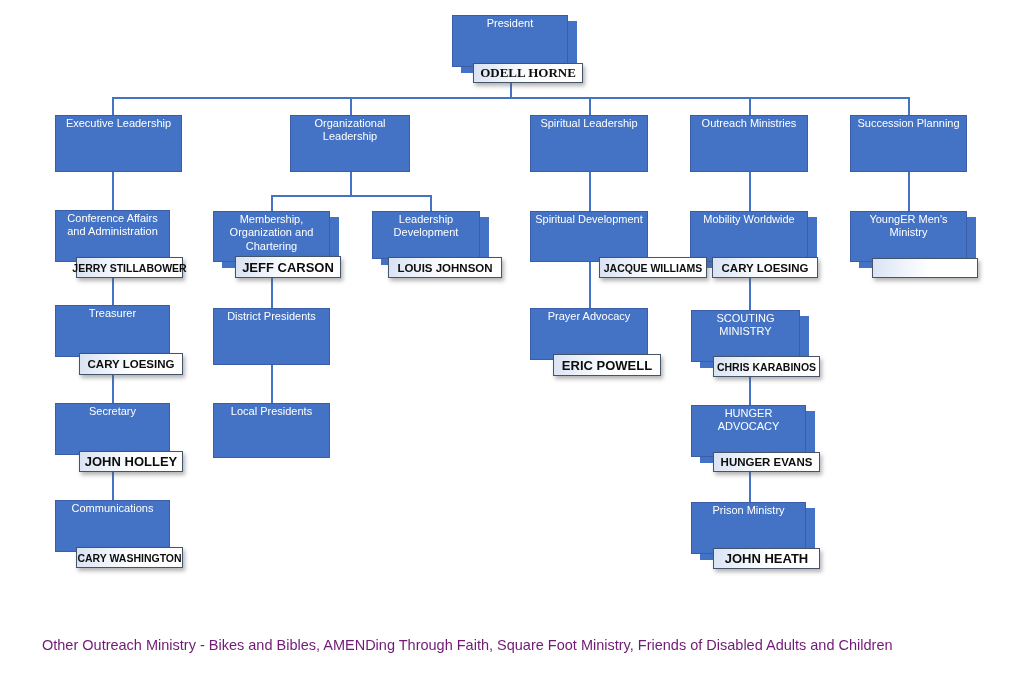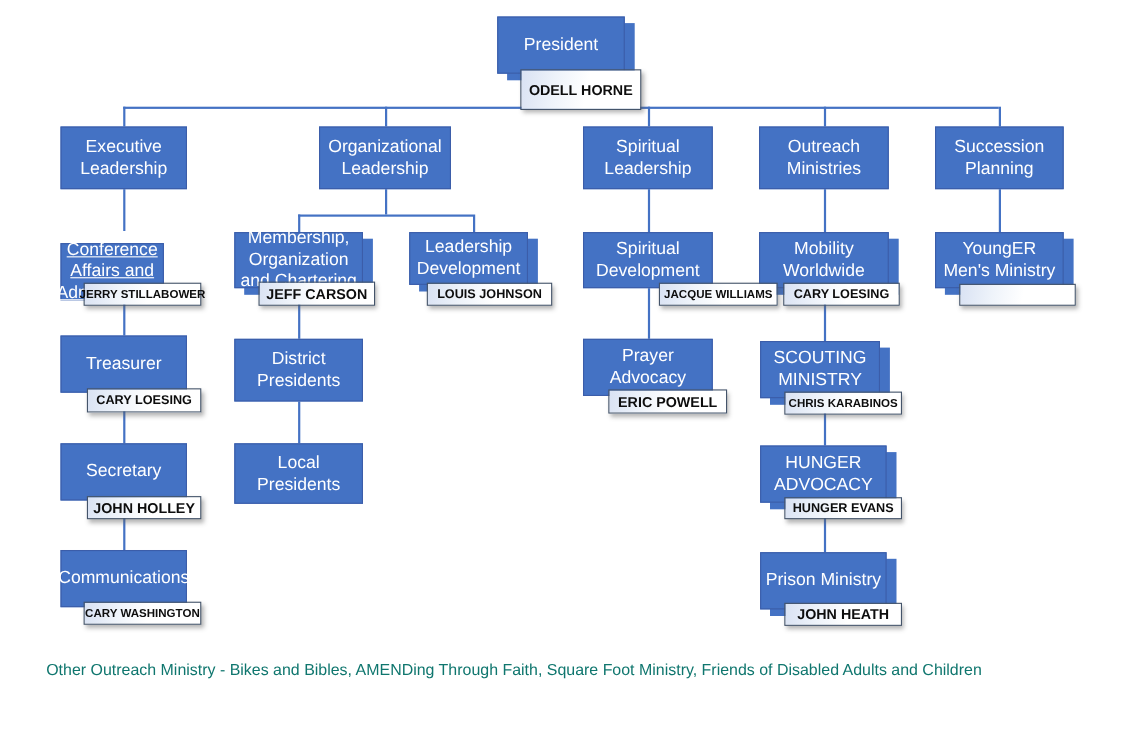--- a/index.html
+++ b/index.html
@@ -26,10 +26,9 @@
     border: 1px solid var(--node-border, #3B5DA9);
     color: var(--node-text, #ffffff);
     display: flex;
-    align-items: center;
     justify-content: center;
     text-align: center;
-    font-size: 16px;
+    font-size: 11px;
     line-height: 1.22;
     z-index: 2;
     box-sizing: border-box;

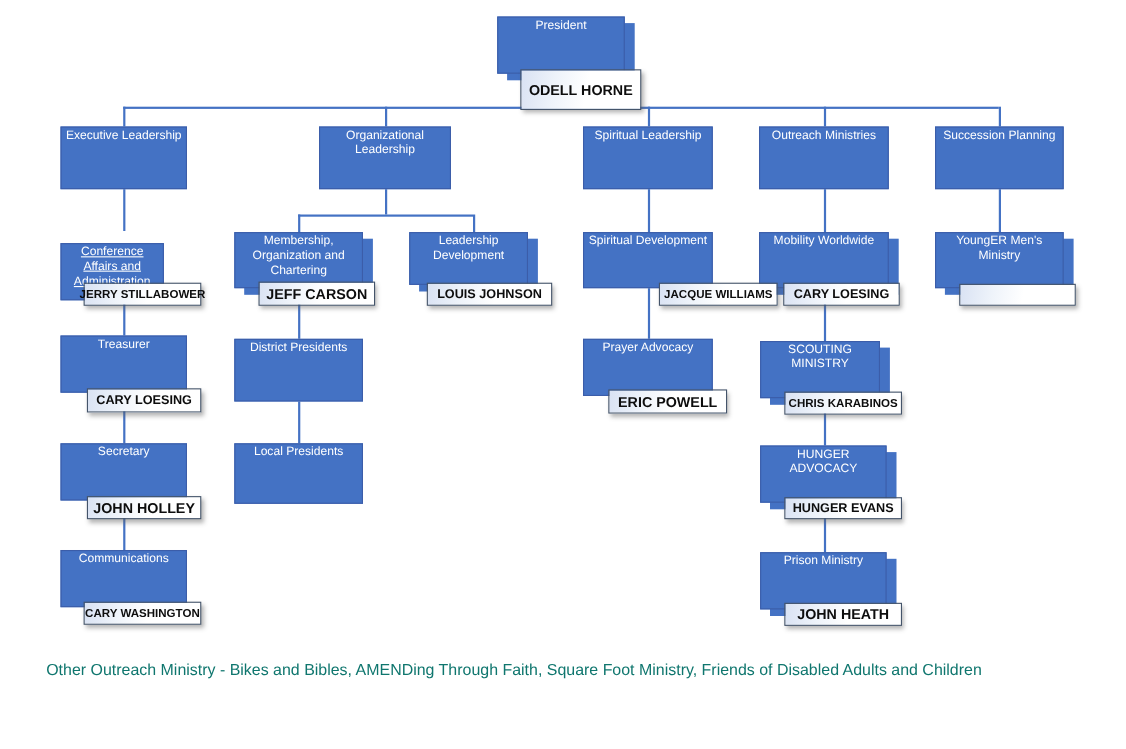--- a/index.html
+++ b/index.html
@@ -94,7 +94,7 @@
       <div class="node shadow" style="left: 452px; top: 15px; width: 116px; height: 52px;">
         <span>President</span>
       </div>
-      <div class="name-label" style="left: 473px; top: 63px; width: 110px; height: 37px; font-size: 13px;">
+      <div class="name-label" style="left: 473px; top: 63px; width: 110px; height: 20px; font-size: 13px; font-family: Liberation Serif, serif;">
         <span>ODELL HORNE</span>
       </div>
       <div class="node" style="left: 55px; top: 115px; width: 115px; height: 57px;">

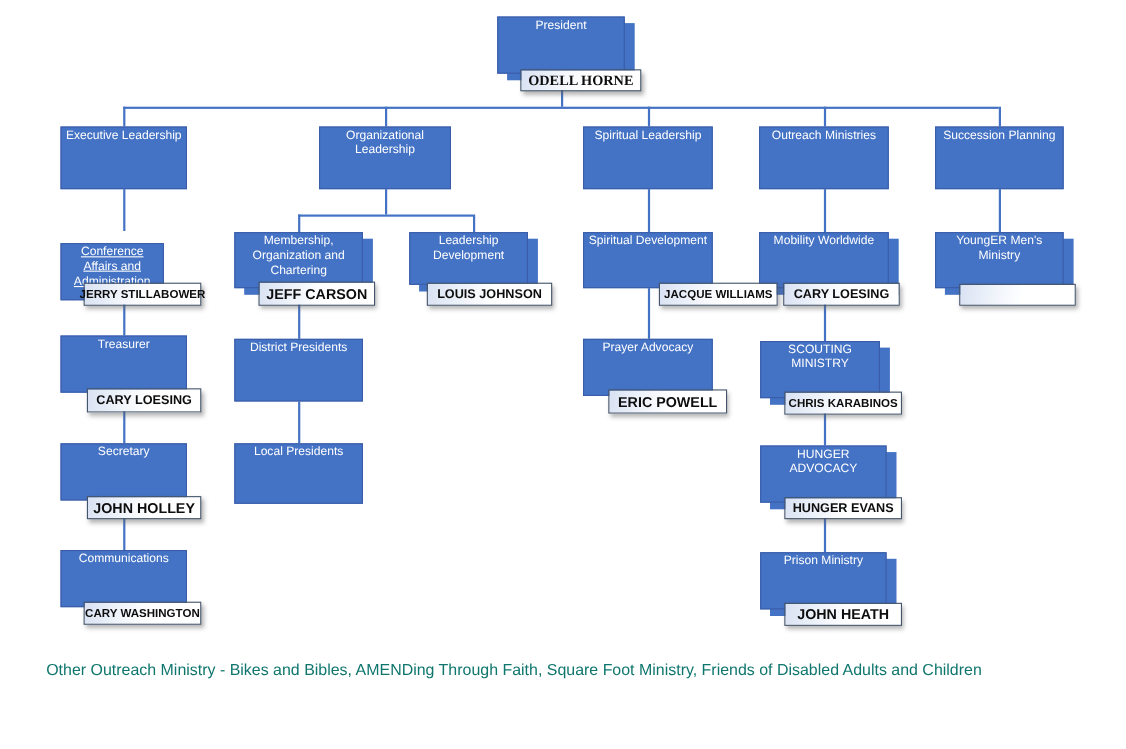--- a/index.html
+++ b/index.html
@@ -97,7 +97,7 @@
       <div class="name-label" style="left: 473px; top: 63px; width: 110px; height: 20px; font-size: 13px; font-family: Liberation Serif, serif;">
         <span>ODELL HORNE</span>
       </div>
-      <div class="node" style="left: 55px; top: 115px; width: 115px; height: 57px;">
+      <div class="node" style="left: 55px; top: 115px; width: 127px; height: 57px;">
         <span>Executive Leadership</span>
       </div>
       <div class="node" style="left: 290px; top: 115px; width: 120px; height: 57px;">

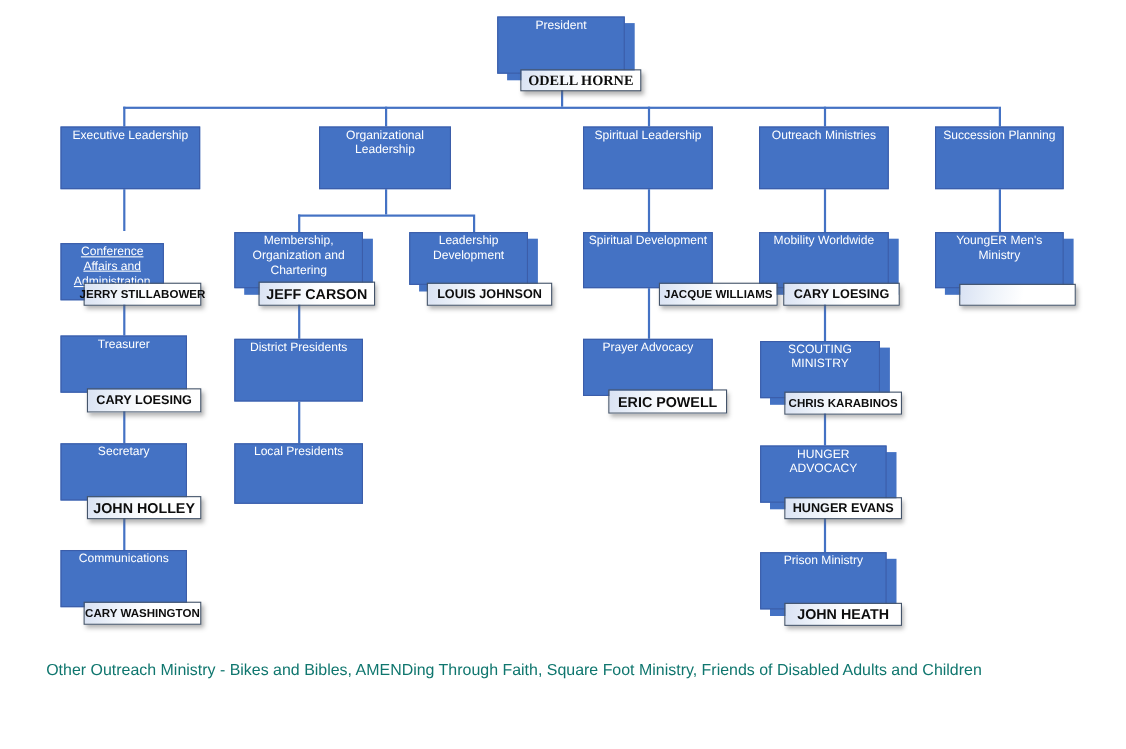--- a/index.html
+++ b/index.html
@@ -112,7 +112,7 @@
       <div class="node" style="left: 850px; top: 115px; width: 117px; height: 57px;">
         <span>Succession Planning</span>
       </div>
-      <div class="node" style="left: 55px; top: 221px; width: 94px; height: 52px; text-decoration: underline;">
+      <div class="node" style="left: 55px; top: 210px; width: 115px; height: 52px;">
         <span>Conference Affairs and Administration</span>
       </div>
       <div class="name-label" style="left: 76px; top: 257px; width: 107px; height: 21px; font-size: 10.5px;">

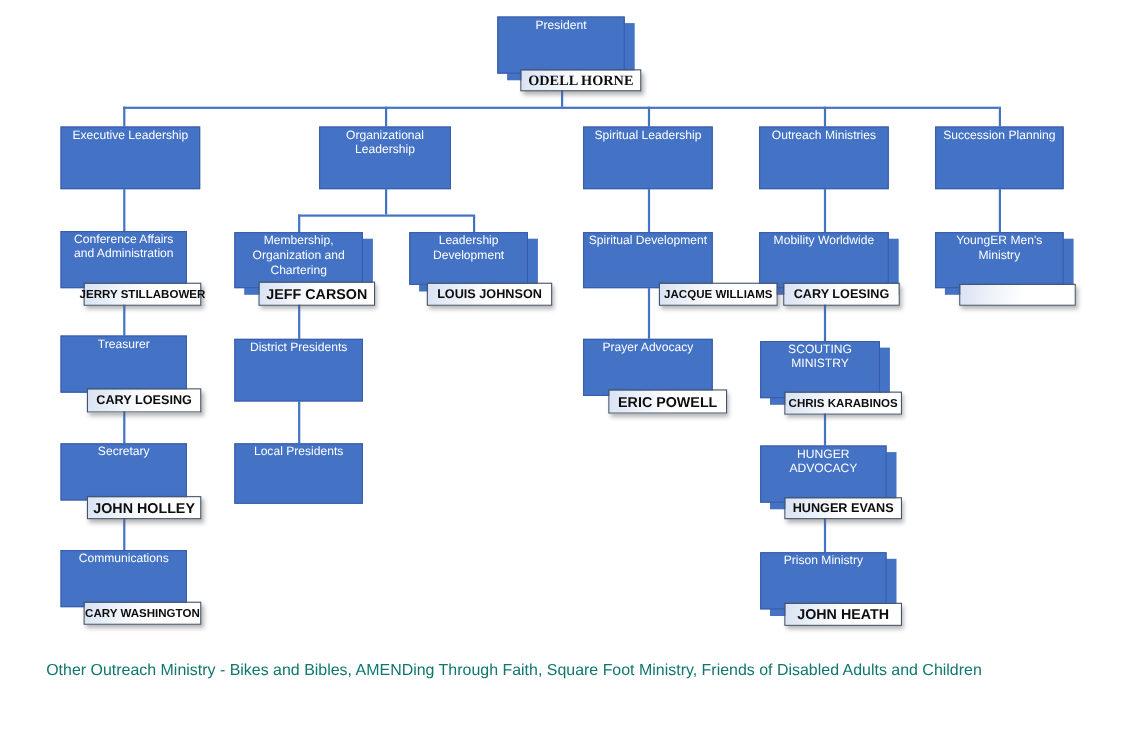--- a/index.html
+++ b/index.html
@@ -55,10 +55,10 @@
   .footnote {
     position: absolute;
     left: 42px;
-    top: 602px;
+    top: 637px;
     margin: 0;
     font-size: 14.5px;
-    color: #0f766e;
+    color: #701a75;
     z-index: 2;
   }
 </style>

